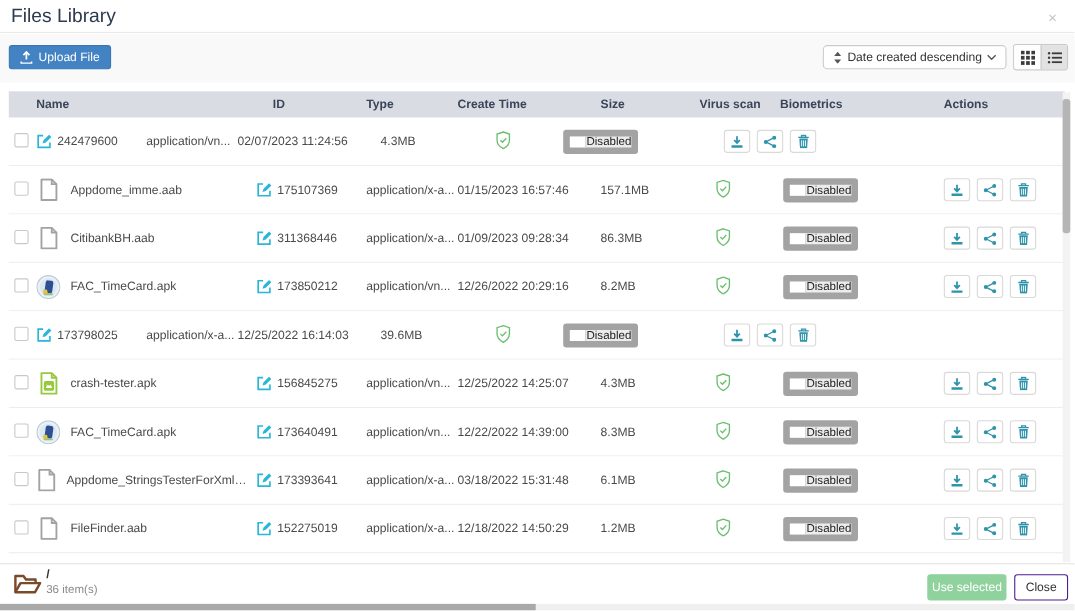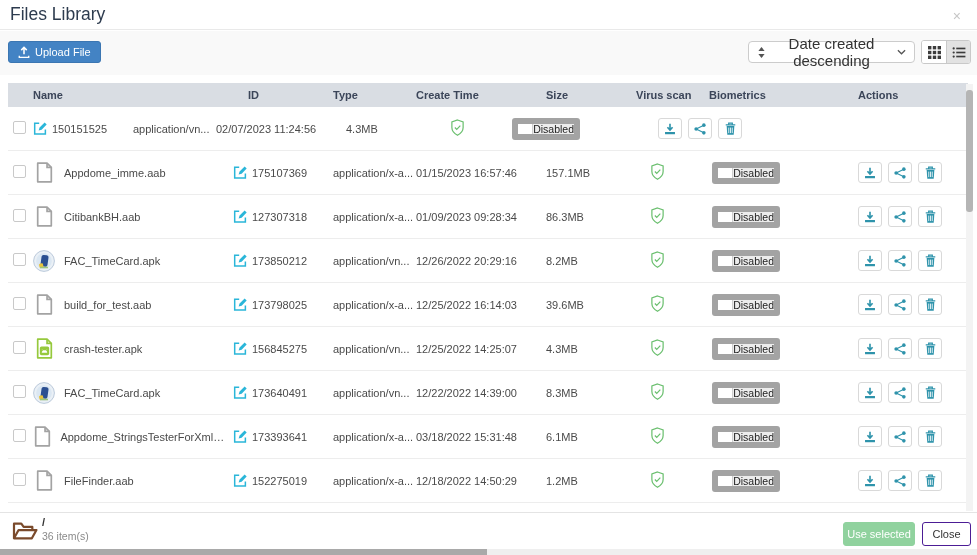--- a/index.html
+++ b/index.html
@@ -28,7 +28,7 @@
   .sort-select { position:absolute; left:748px; top:10px; width:167px; height:22px;
                  background:#fff; border:1px solid #ccc; border-radius:4px;
                  display:flex; align-items:center; padding:0 8px; cursor:pointer; }
-  .sort-label { flex:1; text-align:center; font-size:15px; color:#333; }
+  .sort-label { flex:1; text-align:center; font-size:11px; color:#333; }
   .view-toggle { position:absolute; left:921px; top:9px; height:24px; display:flex;
                  border:1px solid #c9c9c9; border-radius:3px; overflow:hidden; background:#fff; }
   .vt-btn { width:24px; height:22px; display:flex; align-items:center; justify-content:center;

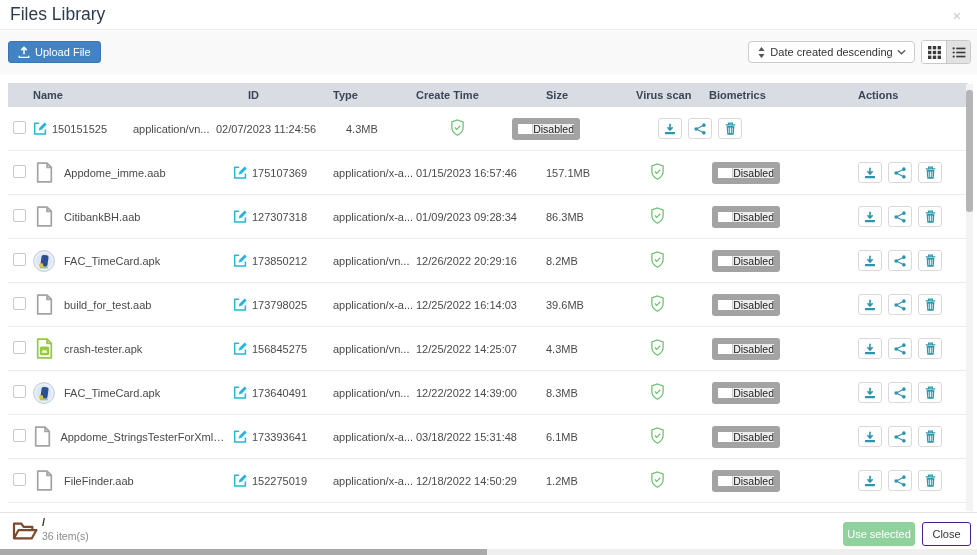--- a/index.html
+++ b/index.html
@@ -172,7 +172,7 @@
               <path d="M6 10.2 l1-3.2 5.4-5.4 2.2 2.2 -5.4 5.4 -3.2 1z" fill="#2ab6d9"></path>
             </svg>
       </span>
-      <span>150151525</span>
+      <span>242479600</span>
     </span>
     <span class="w-type">application/vn...</span>
     <span class="w-time">02/07/2023 11:24:56</span>

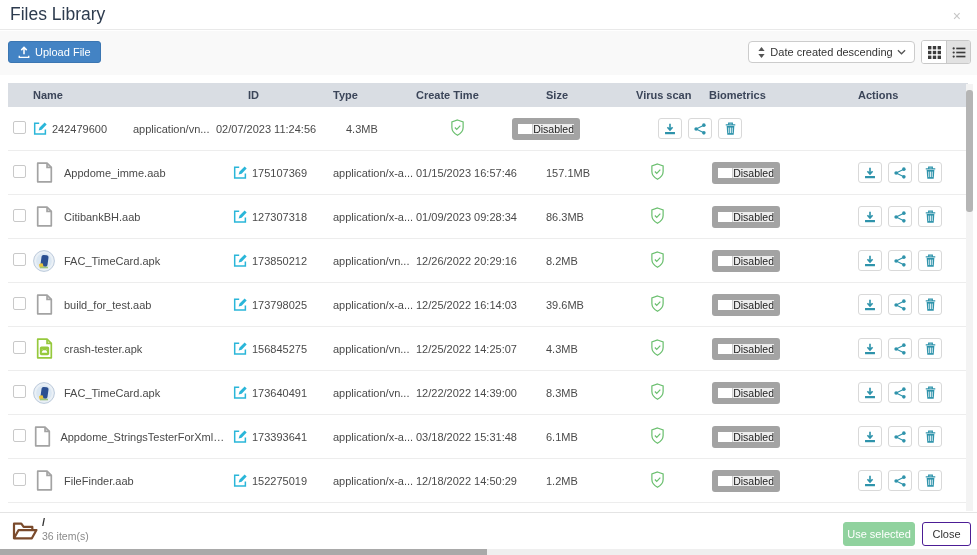--- a/index.html
+++ b/index.html
@@ -302,7 +302,7 @@
               <path d="M6 10.2 l1-3.2 5.4-5.4 2.2 2.2 -5.4 5.4 -3.2 1z" fill="#2ab6d9"></path>
             </svg>
       </span>
-      <span>127307318</span>
+      <span>311368446</span>
     </span>
     <span class="w-type">application/x-a...</span>
     <span class="w-time">01/09/2023 09:28:34</span>

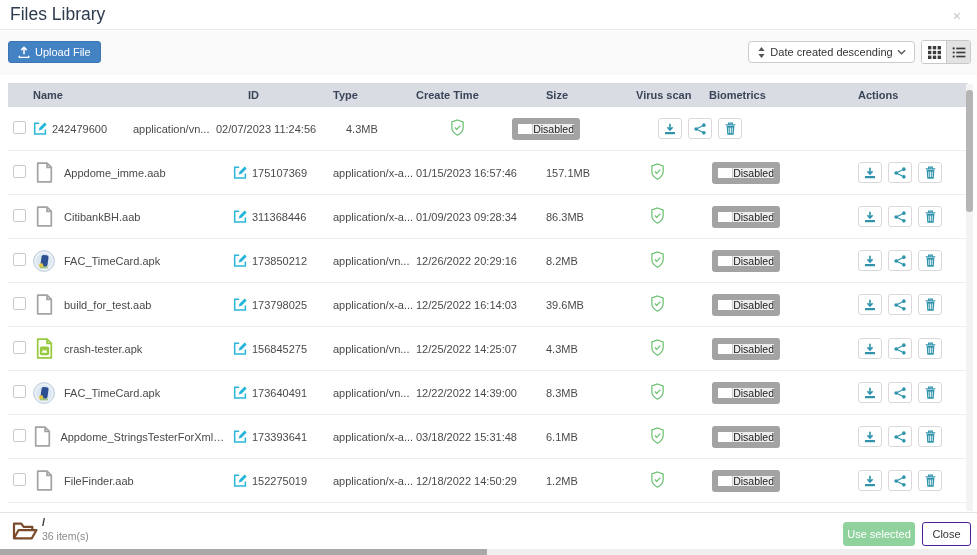--- a/index.html
+++ b/index.html
@@ -418,16 +418,6 @@
     <span class="w-check">
       <input type="checkbox" class="row-check" style="">
     </span>
-    <span class="w-name">
-      <span class="ficon">
-        <svg width="17" height="21" viewBox="0 0 20 24">
-              <path d="M2 1 h11 l5 5 v17 h-16 z" fill="#fff" stroke="#a3a3a3" stroke-width="2" stroke-linejoin="round"></path>
-              <path d="M13 1 v5 h5" fill="none" stroke="#a3a3a3" stroke-width="2"></path>
-            </svg>
-      </span>
-
-      <span class="fname">build_for_test.aab</span>
-    </span>
     <span class="w-id">
       <span style="display:inline-flex;cursor:pointer">
         <svg width="15" height="15" viewBox="0 0 16 16">

